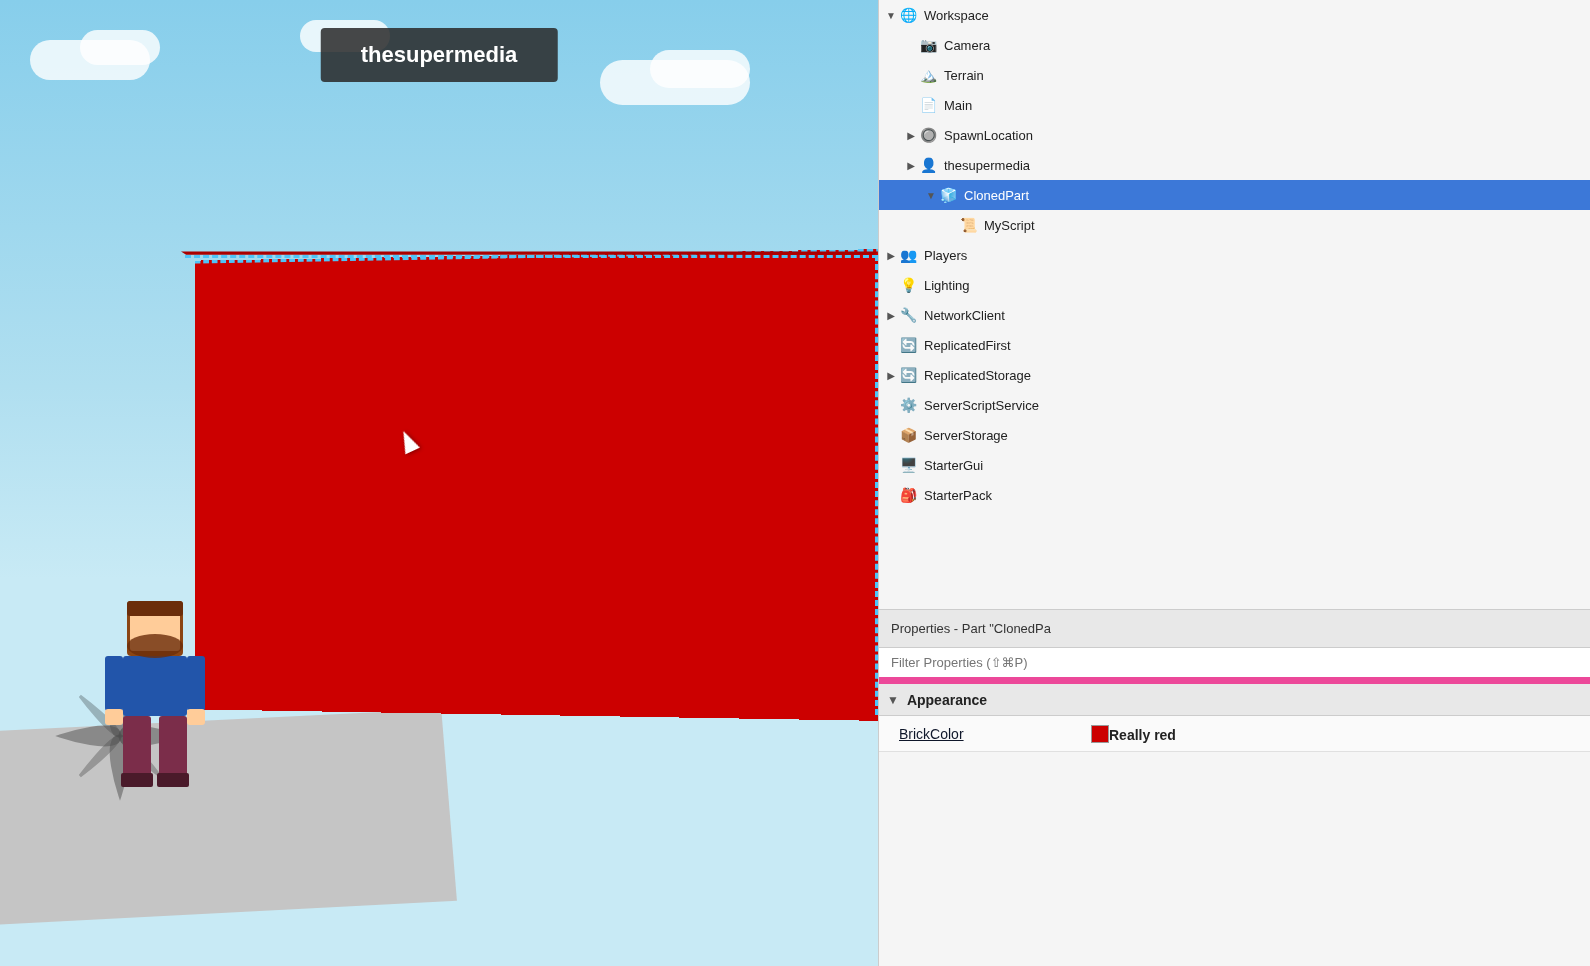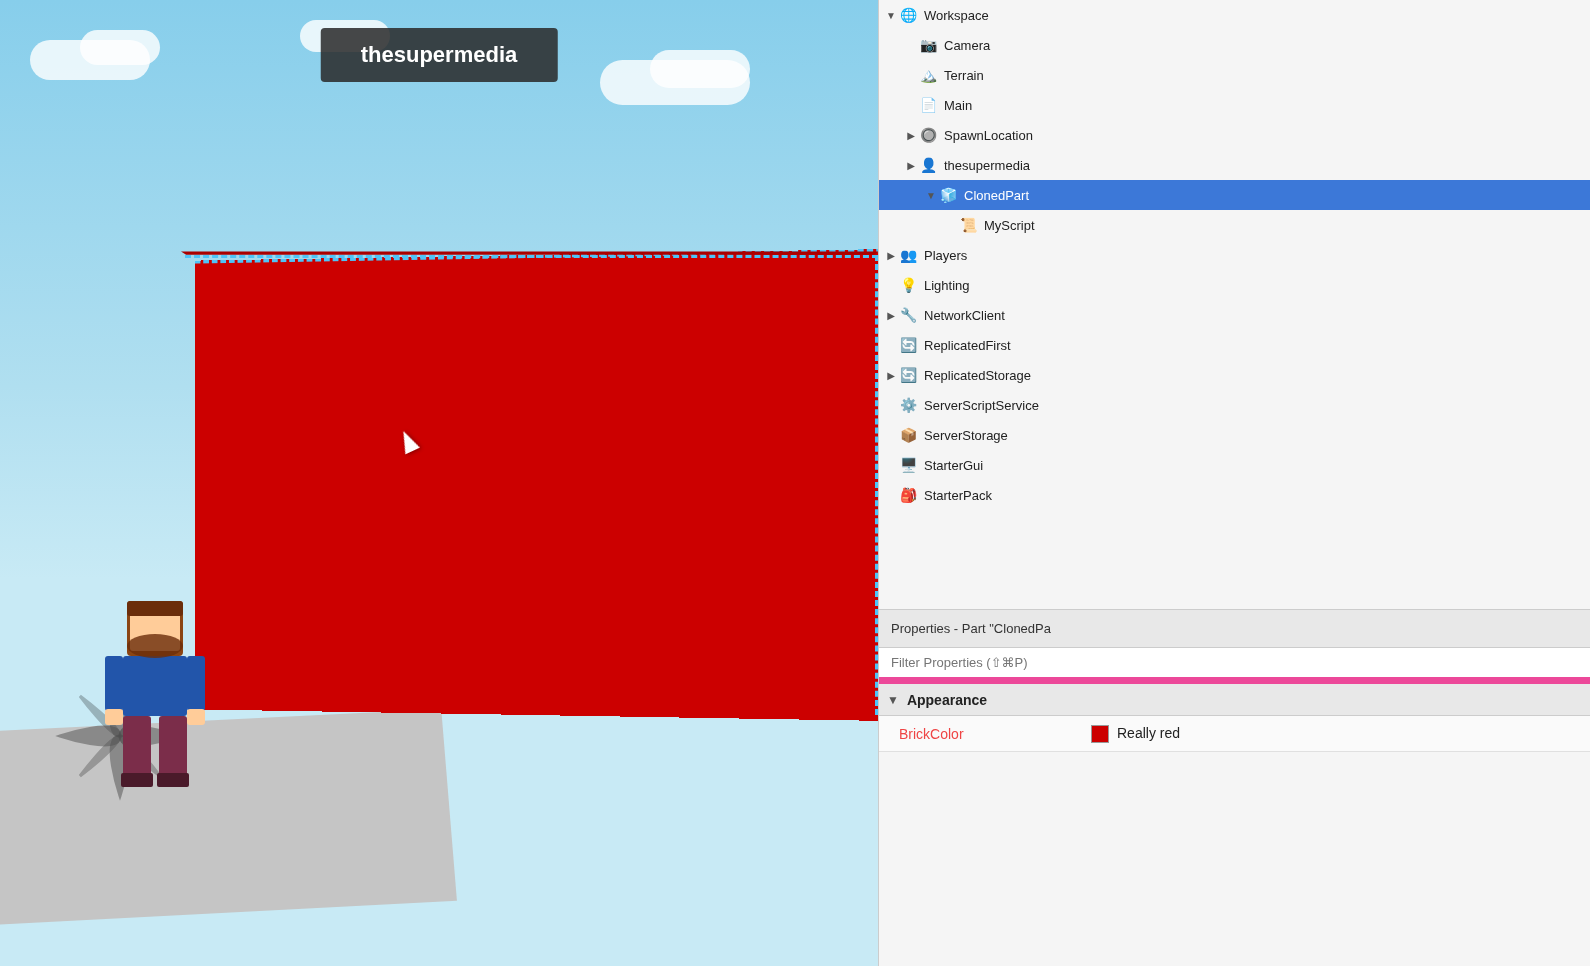--- a/index.html
+++ b/index.html
@@ -177,8 +177,9 @@
       width: 200px;
       padding-left: 20px;
       font-size: 14px;
-      color: #ef4444;
+      color: #0f172a;
       flex-shrink: 0;
+      text-decoration: underline;
     }
 
     .property-value {

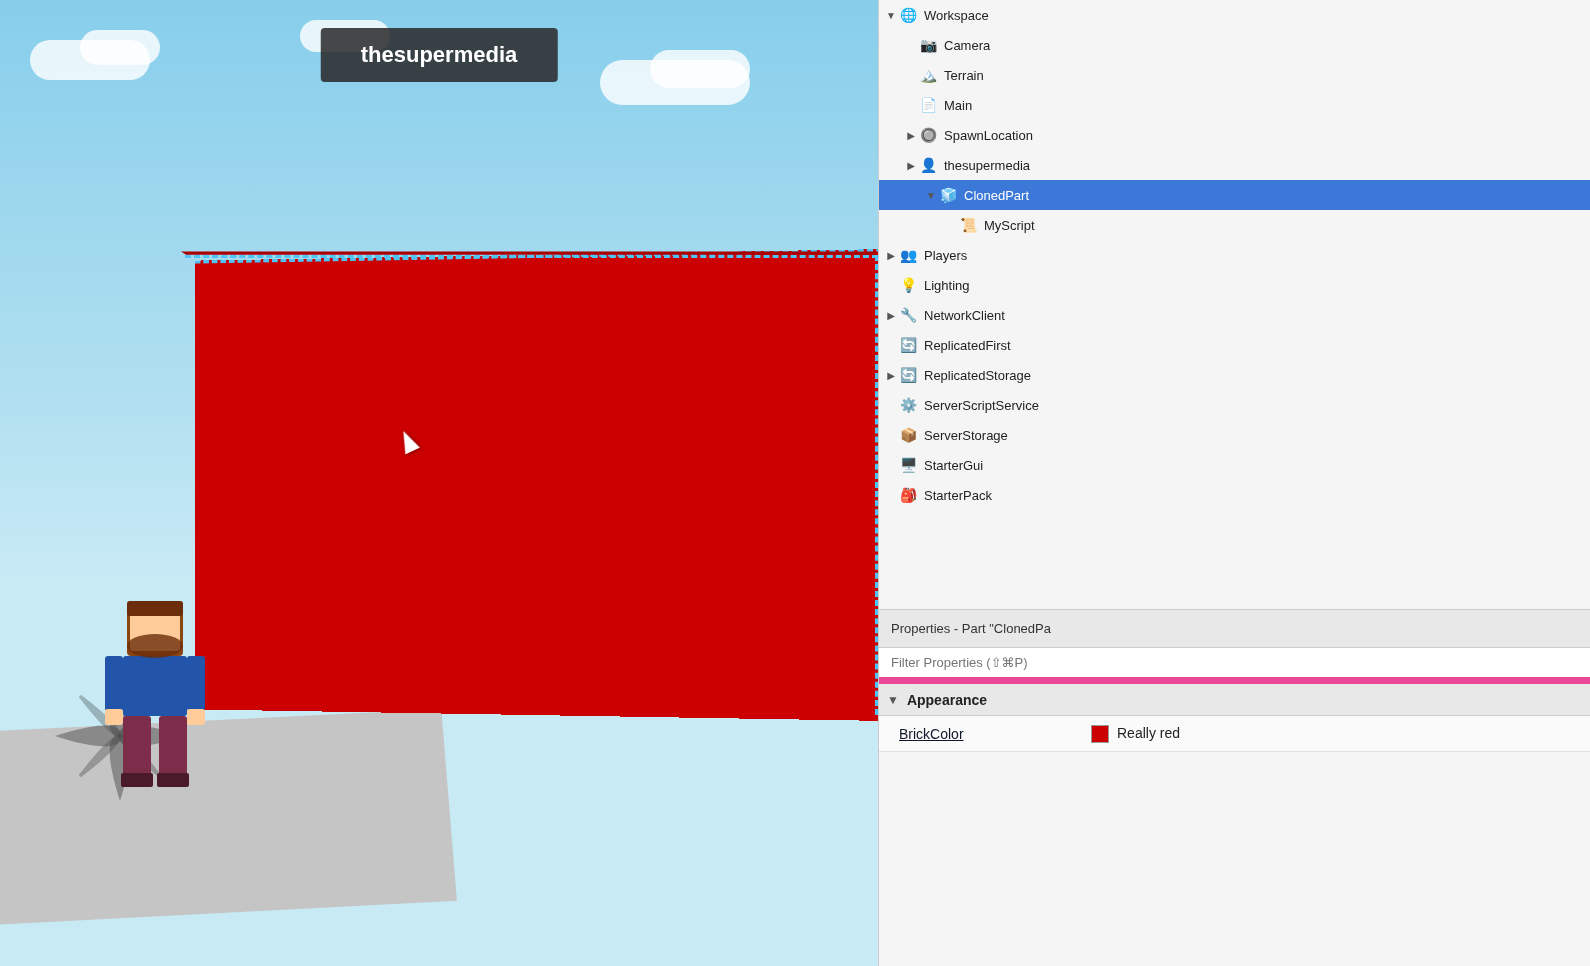--- a/index.html
+++ b/index.html
@@ -188,8 +188,8 @@
       font-size: 14px;
       color: #222;
       display: flex;
-      align-items: flex-start;
-      gap: 8px;
+      align-items: flex-end;
+      font-weight: bold;
     }
 
     .color-swatch {

